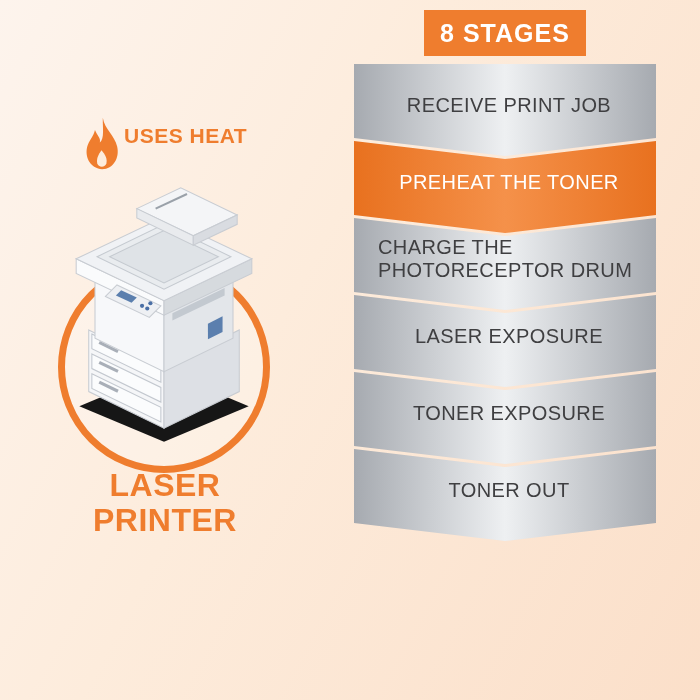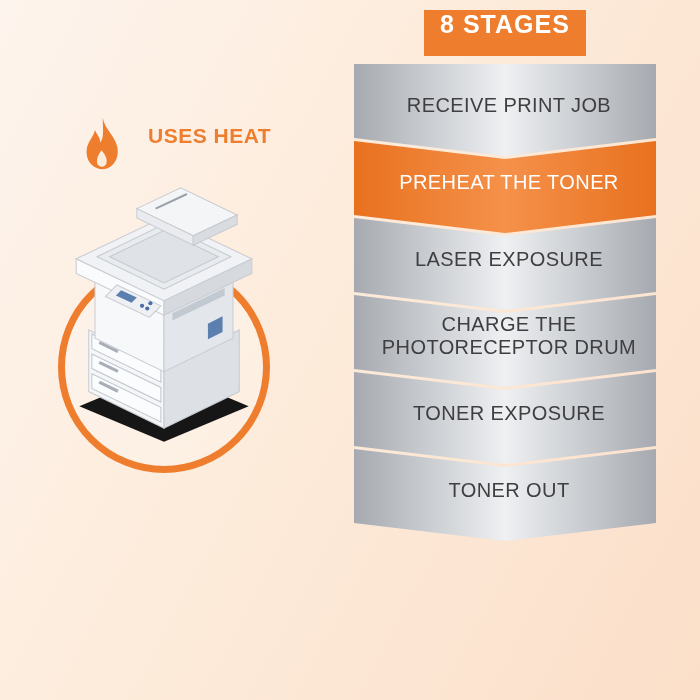--- a/index.html
+++ b/index.html
@@ -28,7 +28,7 @@
   .right-col{position:absolute;left:354px;top:10px;width:302px;}
   .stages-header{
     width:162px;height:46px;margin:0 auto 8px auto;background:#ef7d2e;
-    display:flex;align-items:flex-start;justify-content:center;
+    display:flex;align-items:center;justify-content:center;
     color:#fff;font-size:25px;font-weight:700;letter-spacing:1px;
   }
   .stages-stack{position:relative;}

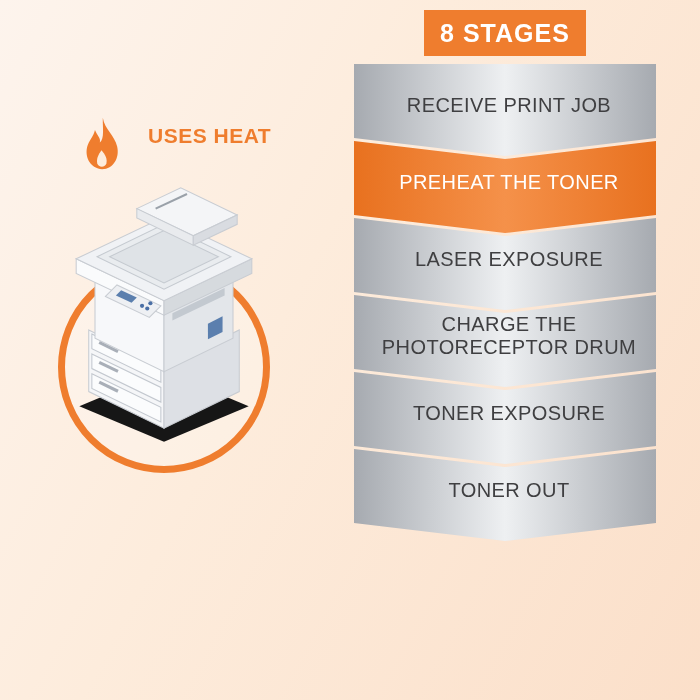--- a/index.html
+++ b/index.html
@@ -34,7 +34,7 @@
   .stages-stack{position:relative;}
   .chevron{
     position:relative;height:92px;margin-top:-15px;
-    display:flex;align-items:center;justify-content:center;text-align:center;
+    display:flex;align-items:center;justify-content:center;
     padding:6px 8px 16px 16px;box-sizing:border-box;
     clip-path:polygon(0 0,50% 18px,100% 0,100% calc(100% - 18px),50% 100%,0 calc(100% - 18px));
     filter:drop-shadow(0 3px 0 #ffffff);

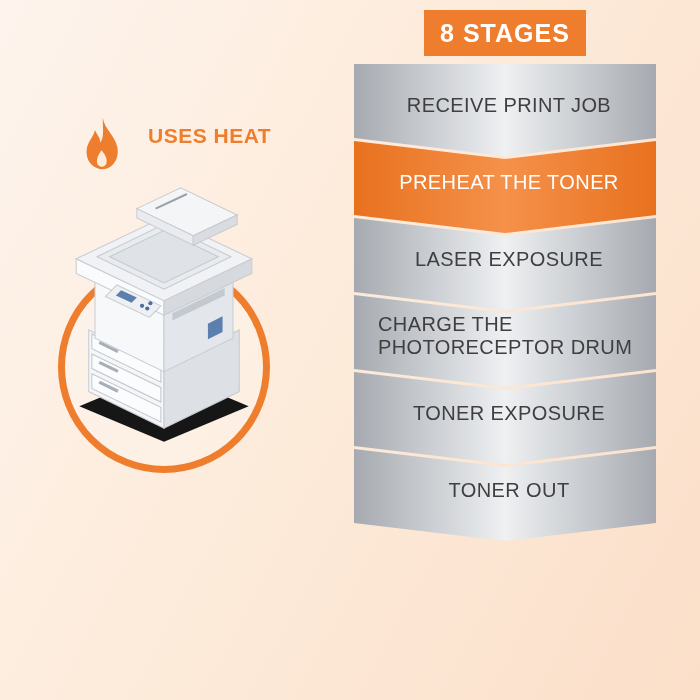--- a/index.html
+++ b/index.html
@@ -11,7 +11,7 @@
   
   .flame{position:absolute;left:78px;top:116px;width:47px;height:66px;}
   .uses-heat{
-    position:absolute;left:148px;top:124px;
+    position:absolute;left:124px;top:124px;
     font-size:21px;font-weight:700;letter-spacing:.5px;color:#ef7d2e;
   }
   .printer-circle{

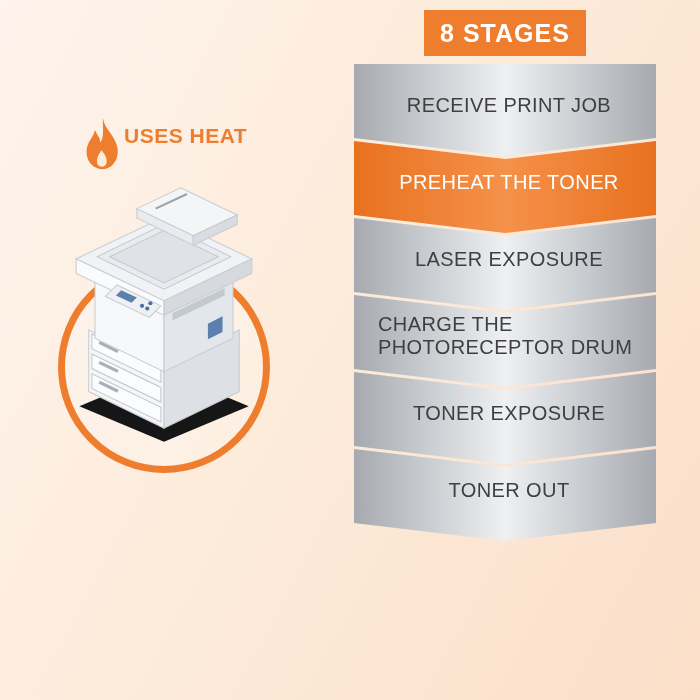--- a/index.html
+++ b/index.html
@@ -124,10 +124,10 @@
           <span class="chevron-label">PREHEAT THE TONER</span>
         </div>
         <div class="chevron gray">
-          <span class="chevron-label">LASER EXPOSURE</span>
+          <span class="chevron-label">CHARGE THE PHOTORECEPTOR DRUM</span>
         </div>
         <div class="chevron gray">
-          <span class="chevron-label">CHARGE THE PHOTORECEPTOR DRUM</span>
+          <span class="chevron-label">LASER EXPOSURE</span>
         </div>
         <div class="chevron gray">
           <span class="chevron-label">TONER EXPOSURE</span>

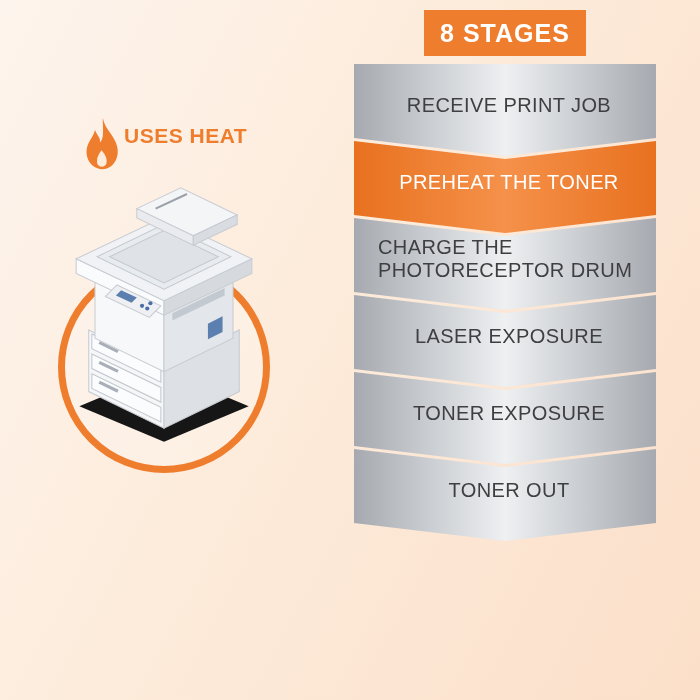--- a/index.html
+++ b/index.html
@@ -111,6 +111,10 @@
     </g>
   </svg>
 
+  <div class="printer-title">
+    <div>LASER</div>
+    <div>PRINTER</div>
+  </div>
 
   <div class="right-col">
     <div class="stages-header">

